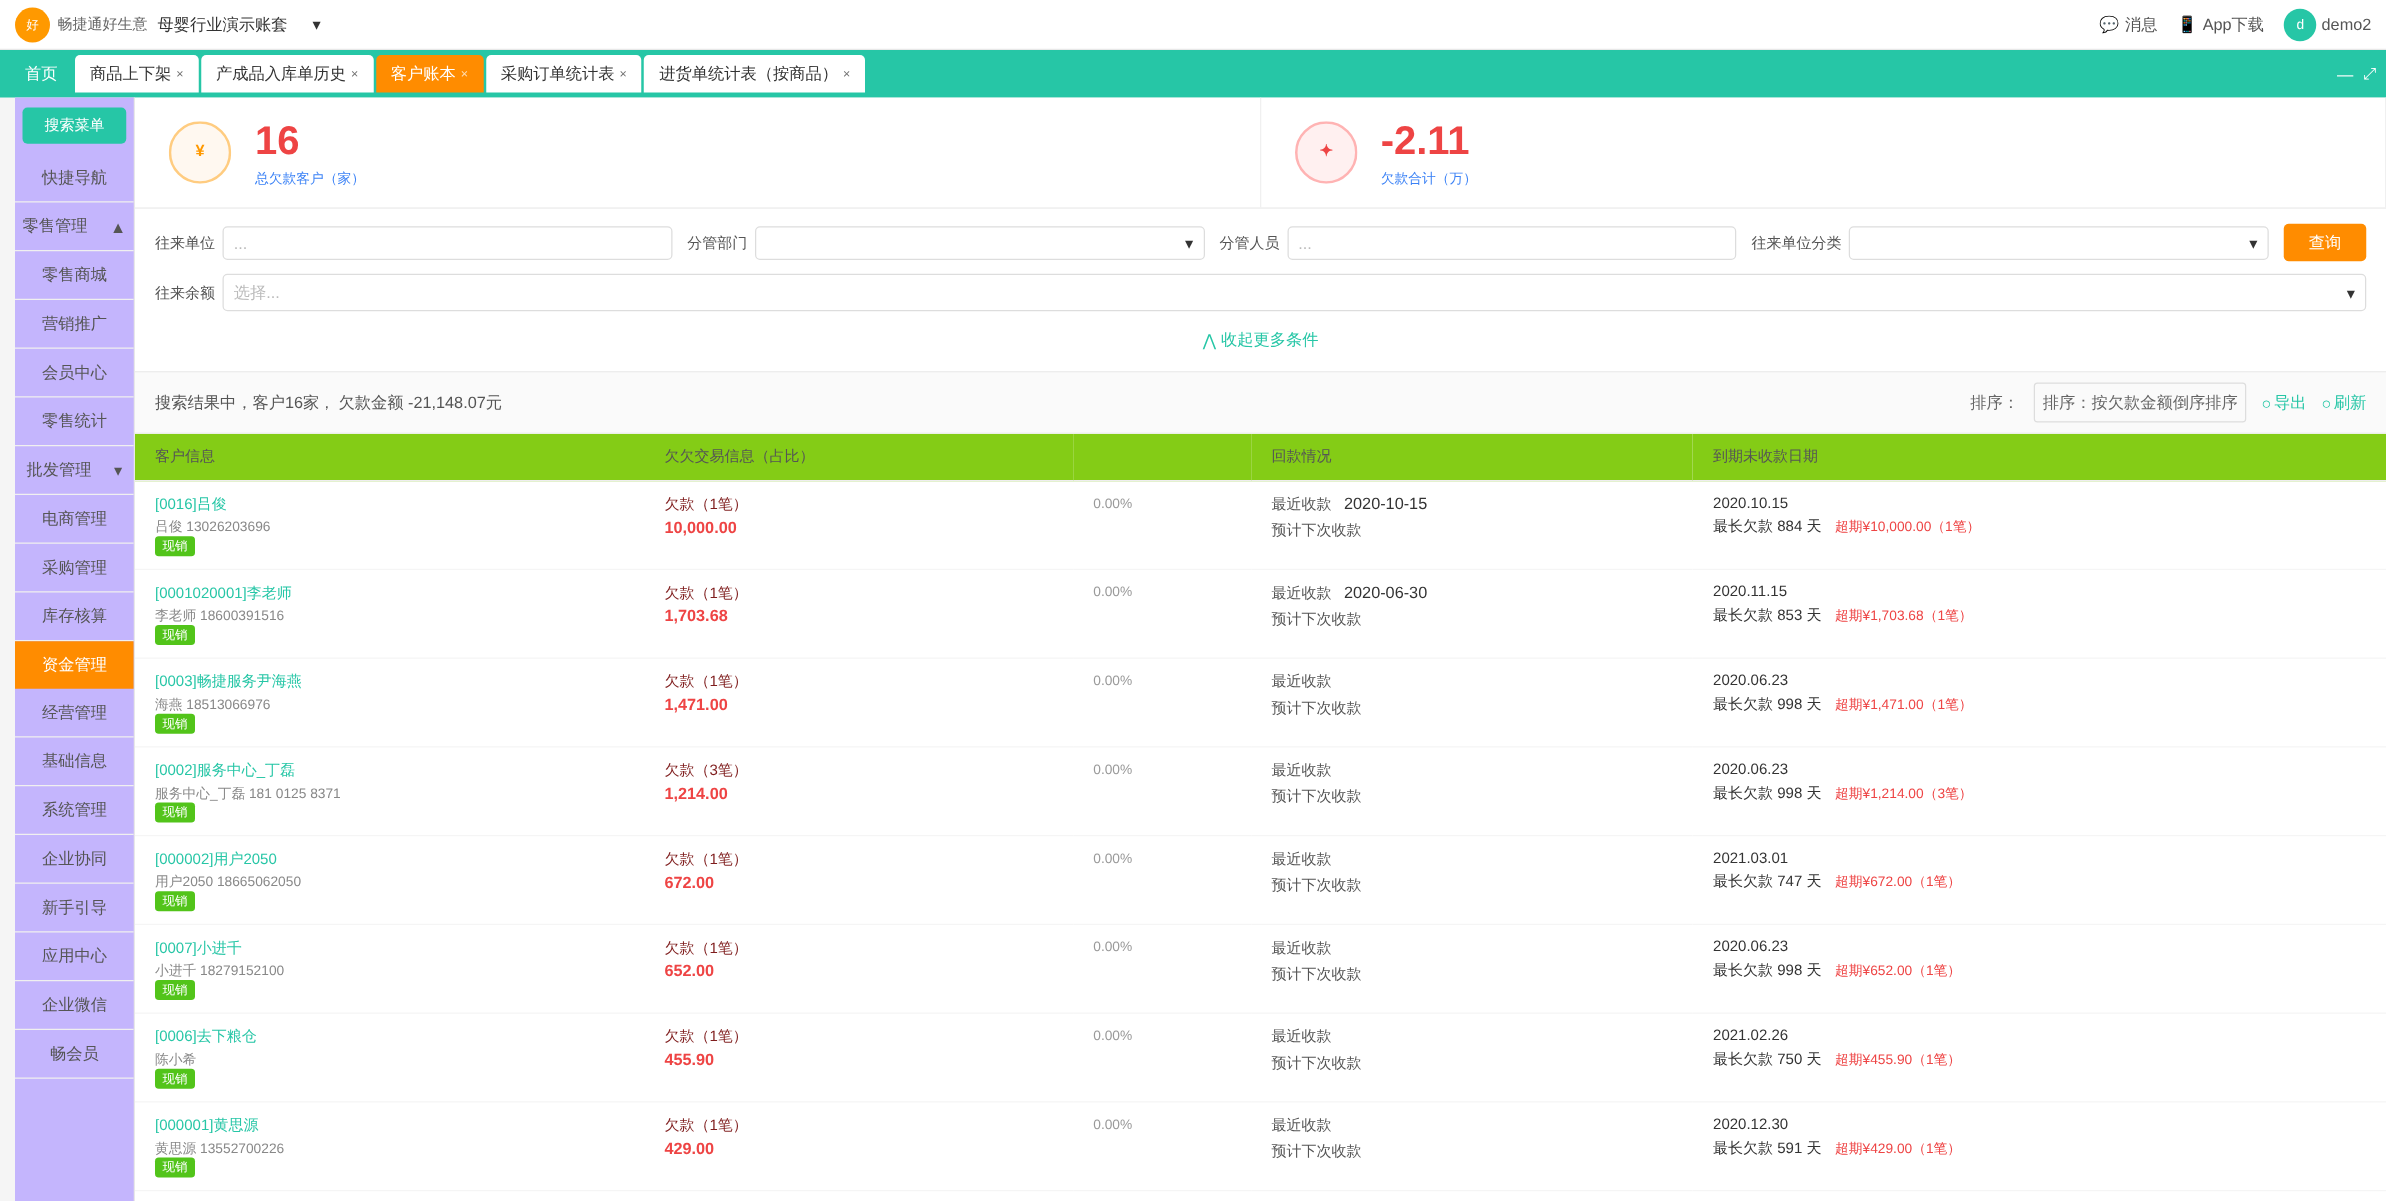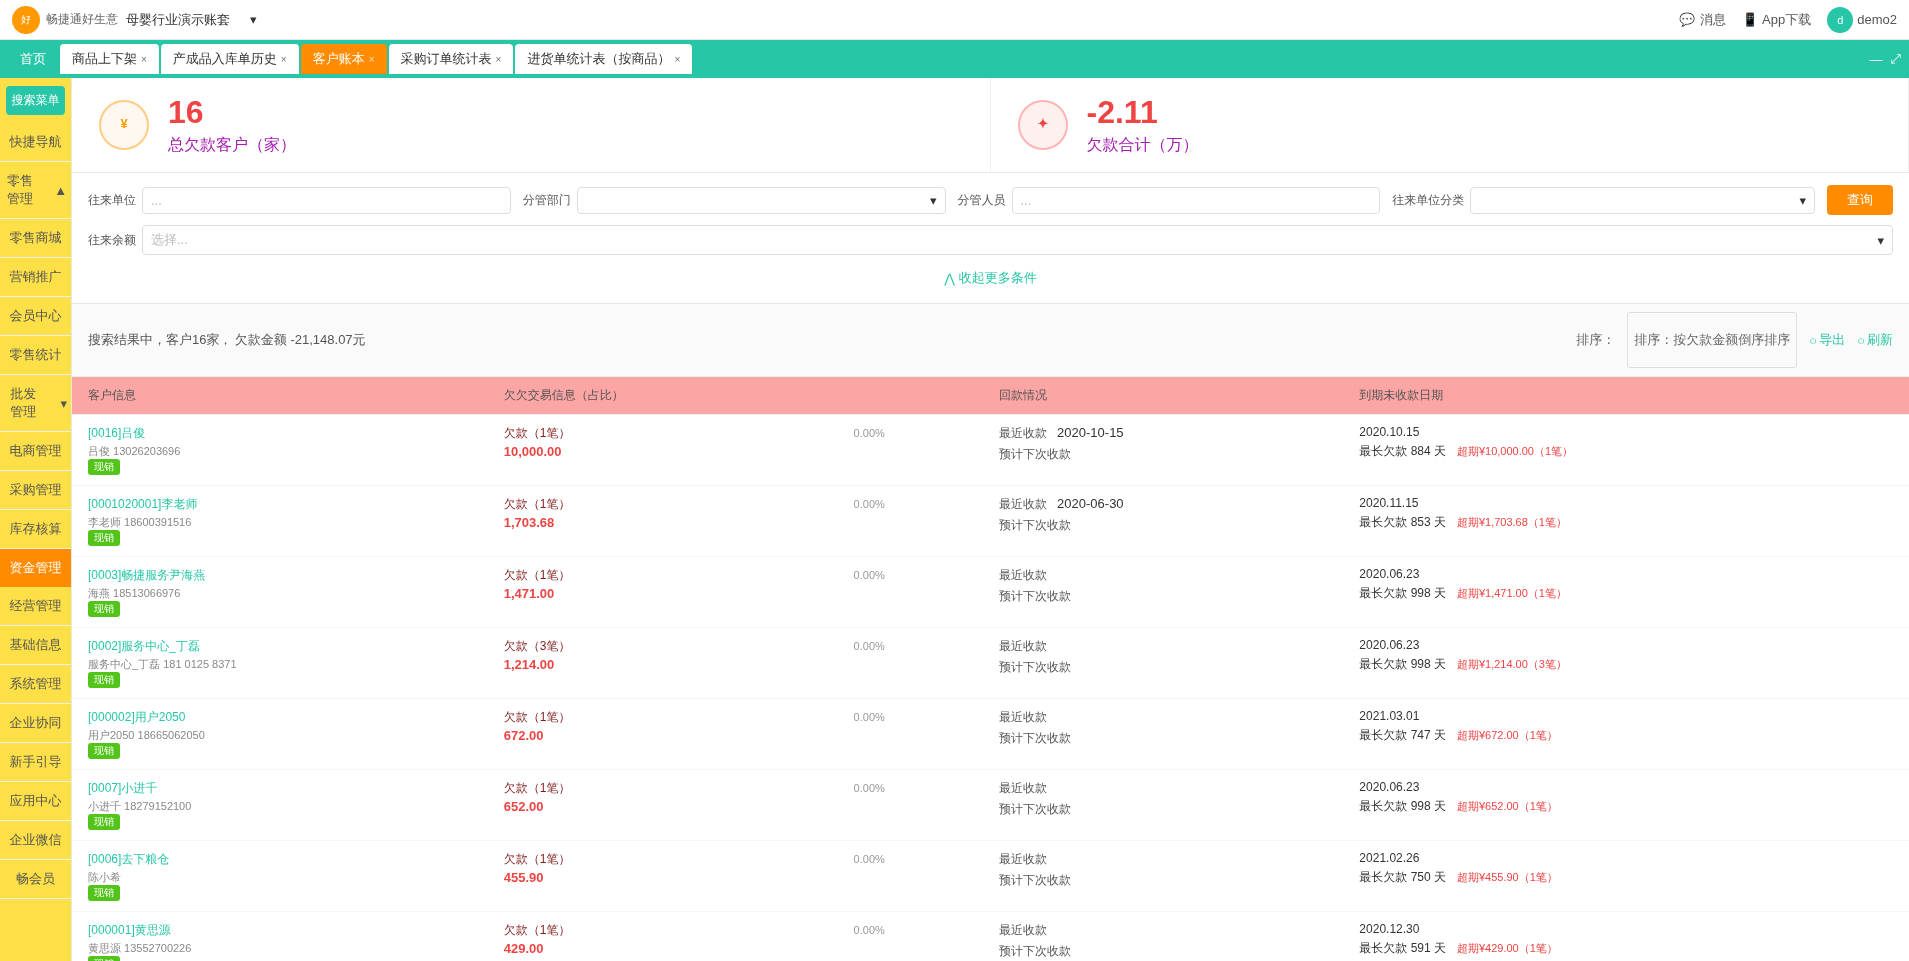--- a/index.html
+++ b/index.html
@@ -30,7 +30,7 @@
     .main-layout { display: flex; height: calc(100vh - 78px); }
 
     
-    .sidebar { width: 72px; background: #fde047; border-right: 1px solid #e8e8e8; display: flex; flex-direction: column; overflow-y: auto; }
+    .sidebar { width: 96px; background: #c4b5fd; border-right: 1px solid #e8e8e8; display: flex; flex-direction: column; overflow-y: auto; margin-left: 12px; }
     .sidebar-search { padding: 8px 6px; }
     .sidebar-search-btn { width: 100%; background: #26c6a6; color: #fff; border: none; border-radius: 4px; padding: 6px 4px; font-size: 12px; cursor: pointer; text-align: center; }
     .sidebar-nav-item { padding: 10px 4px; text-align: center; cursor: pointer; color: #555; font-size: 12px; border-bottom: 1px solid #f0f0f0; }

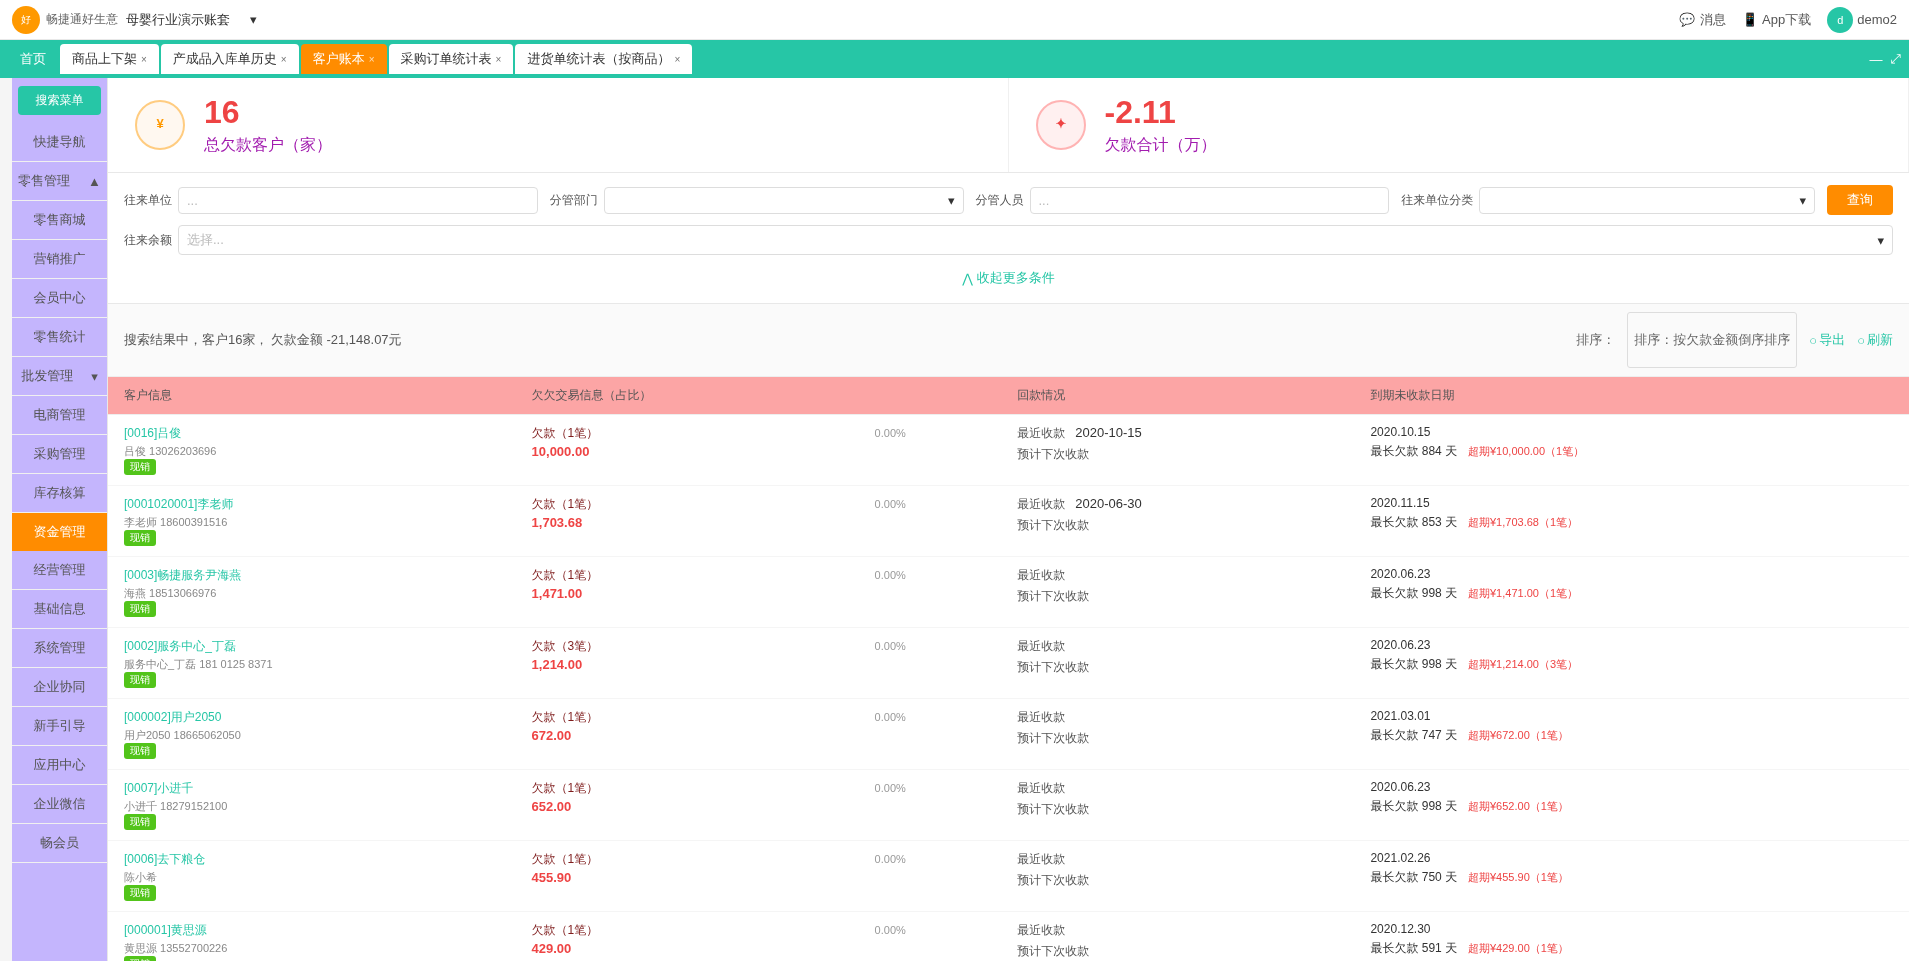--- a/index.html
+++ b/index.html
@@ -49,7 +49,7 @@
     .stat-number { font-size: 32px; font-weight: bold; }
     .stat-number.red { color: #e44; }
     .stat-number.black { color: #222; font-weight: 700; text-decoration: underline; }
-    .stat-label { font-size: 16px; color: #a21caf; }
+    .stat-label { font-size: 11px; color: #3b82f6; }
     .stat-help { display: flex; gap: 8px; margin-left: auto; align-self: flex-start; padding-top: 8px; }
     .help-btn { font-size: 11px; color: #999; cursor: pointer; display: flex; align-items: center; gap: 2px; }
 

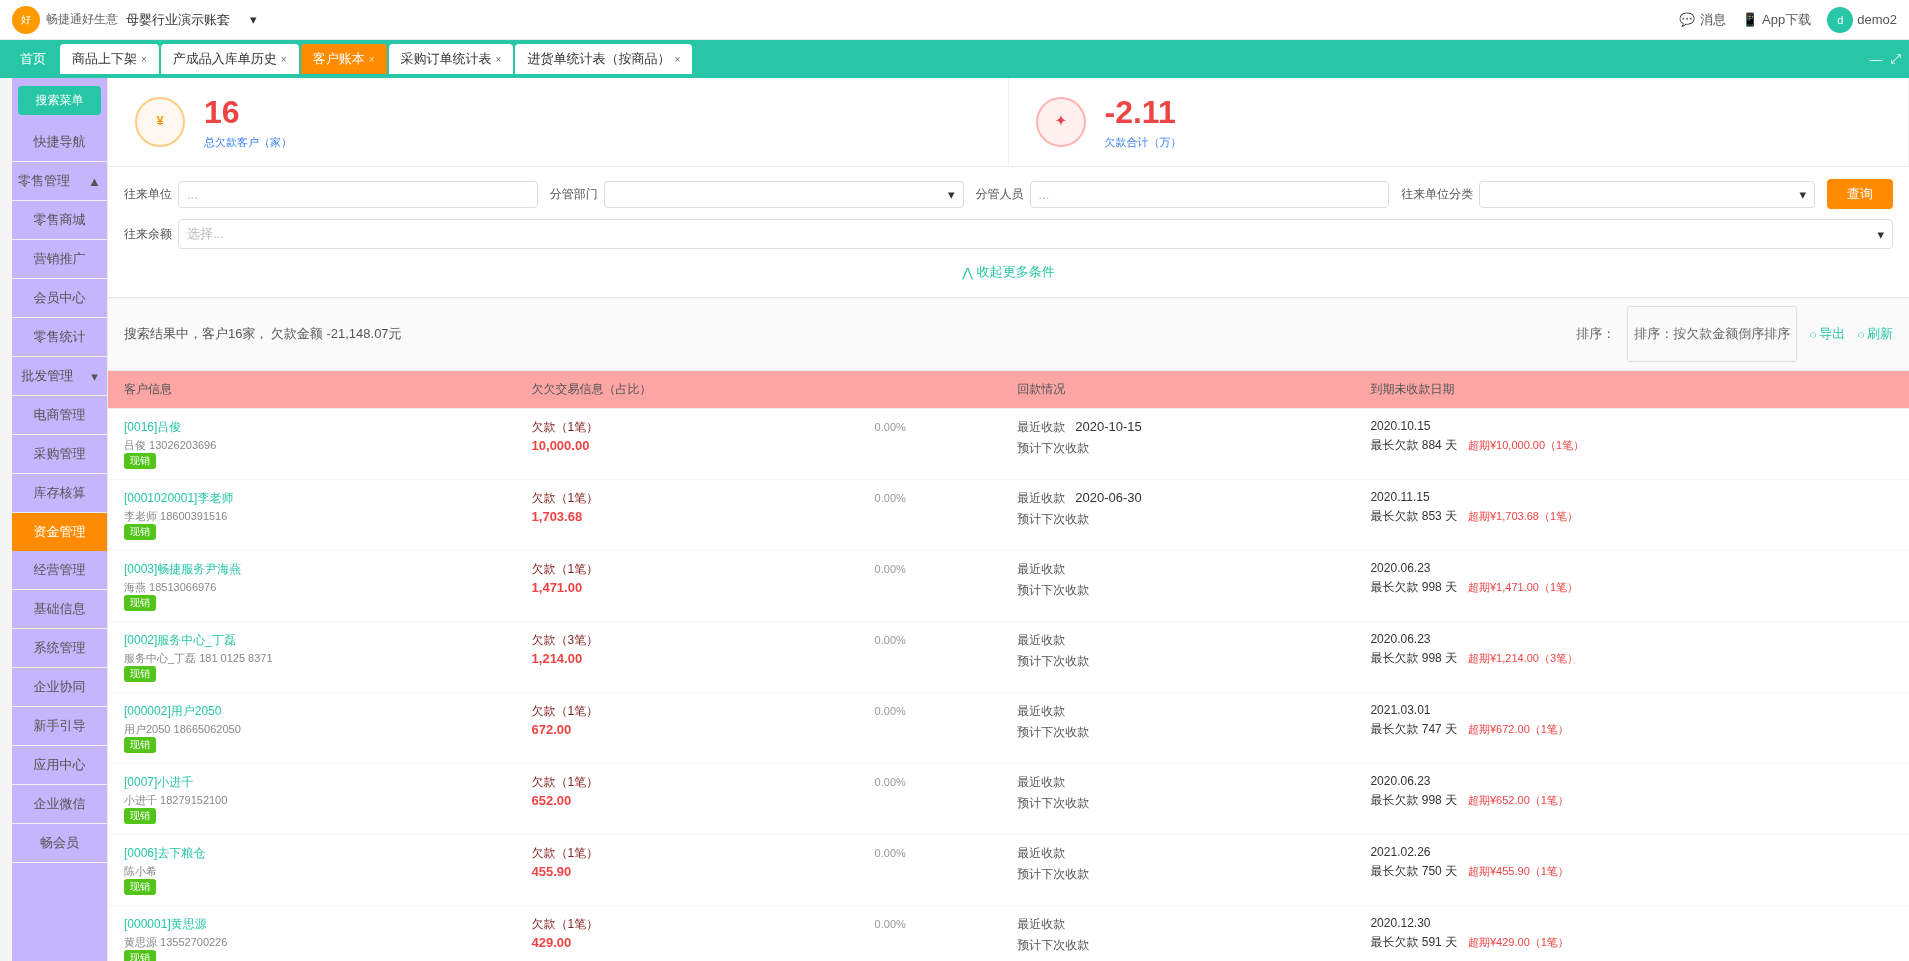--- a/index.html
+++ b/index.html
@@ -296,7 +296,7 @@
       </div>
       <div class="result-actions">
         <span>排序：</span>
-        <span style="cursor:pointer; border:1px solid #ddd; padding:18px 6px; border-radius:3px; display:flex; align-items:center; gap:4px;">排序：按欠款金额倒序排序</span>
+        <span style="cursor:pointer; border:1px solid #ddd; padding:6px 6px; border-radius:3px; display:flex; align-items:center; gap:4px;">排序：按欠款金额倒序排序</span>
         <div class="action-btn">
           <span>○</span>
           <span>导出</span>

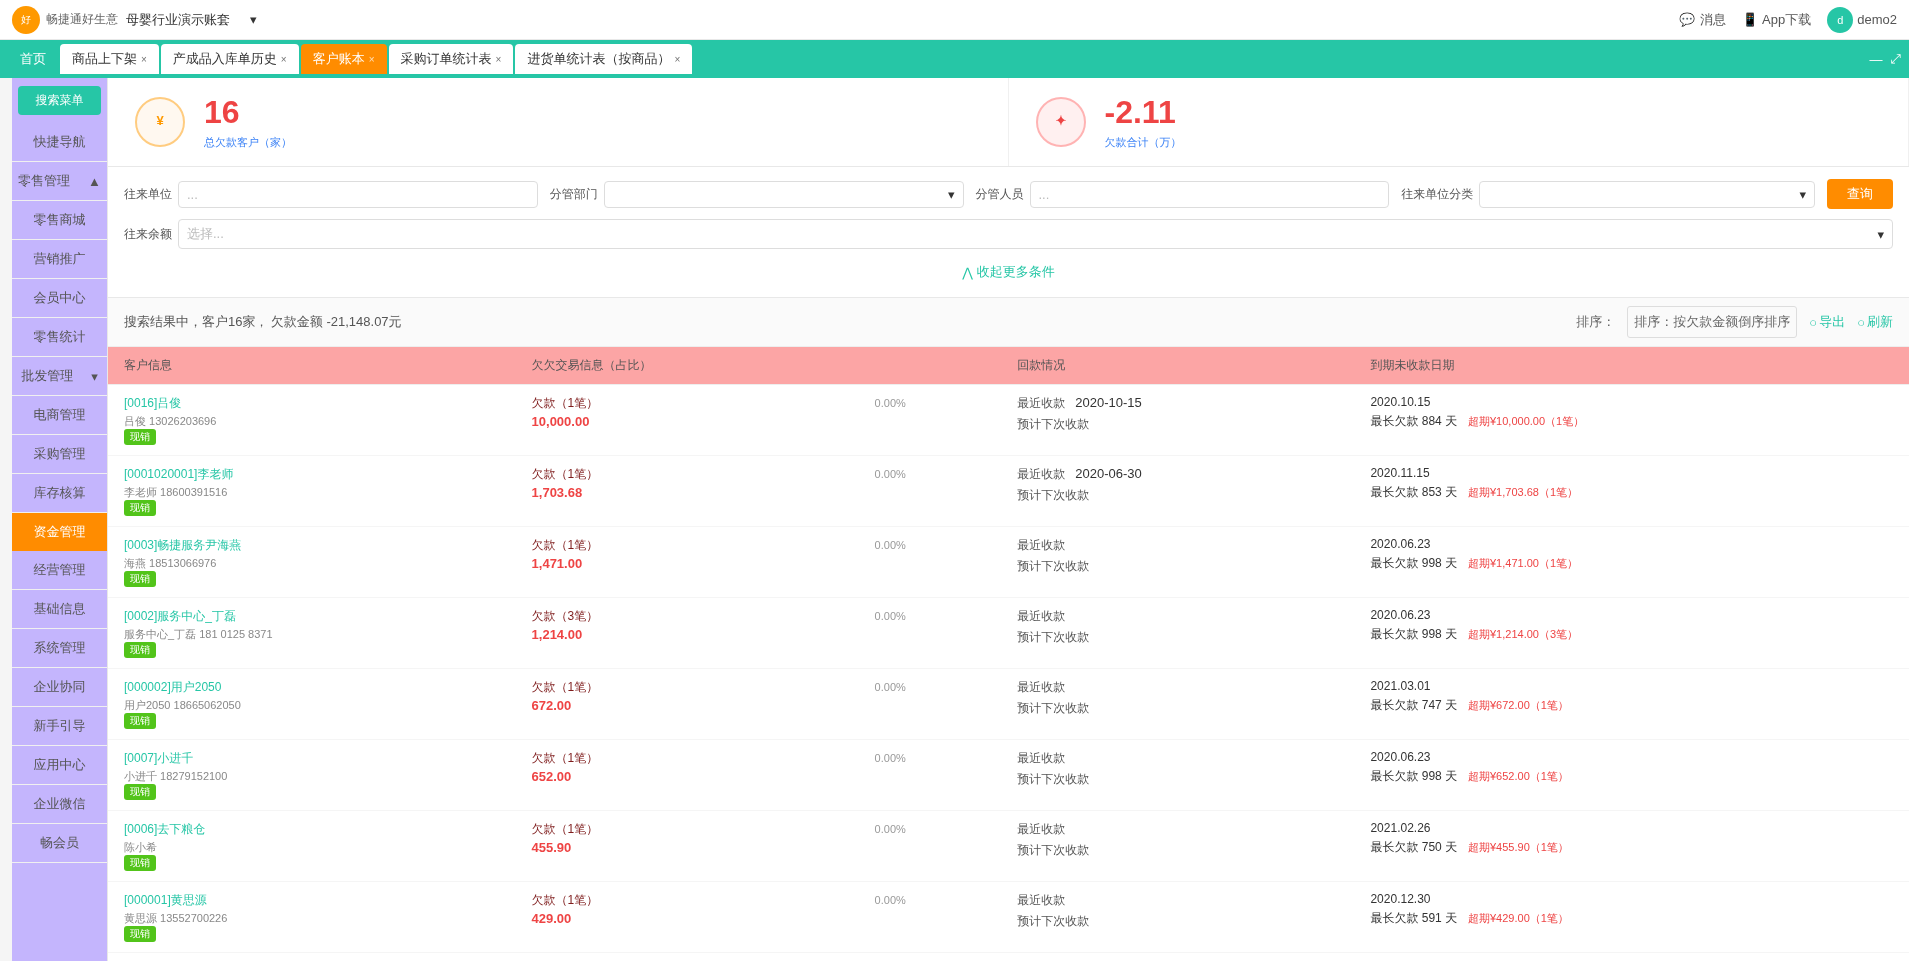--- a/index.html
+++ b/index.html
@@ -73,7 +73,7 @@
     
     .table-container { flex: 1; overflow-y: auto; background: #fff; }
     table { width: 100%; border-collapse: collapse; }
-    thead tr { background: #fca5a5; }
+    thead tr { background: #84cc16; }
     th { padding: 10px 16px; font-size: 12px; color: #555; font-weight: normal; text-align: left; border-bottom: 1px solid #eee; white-space: nowrap; }
     td { padding: 10px 16px; font-size: 12px; color: #333; border-bottom: 1px solid #f5f5f5; vertical-align: top; }
     .customer-name { color: #26c6a6; cursor: pointer; font-size: 12px; }

